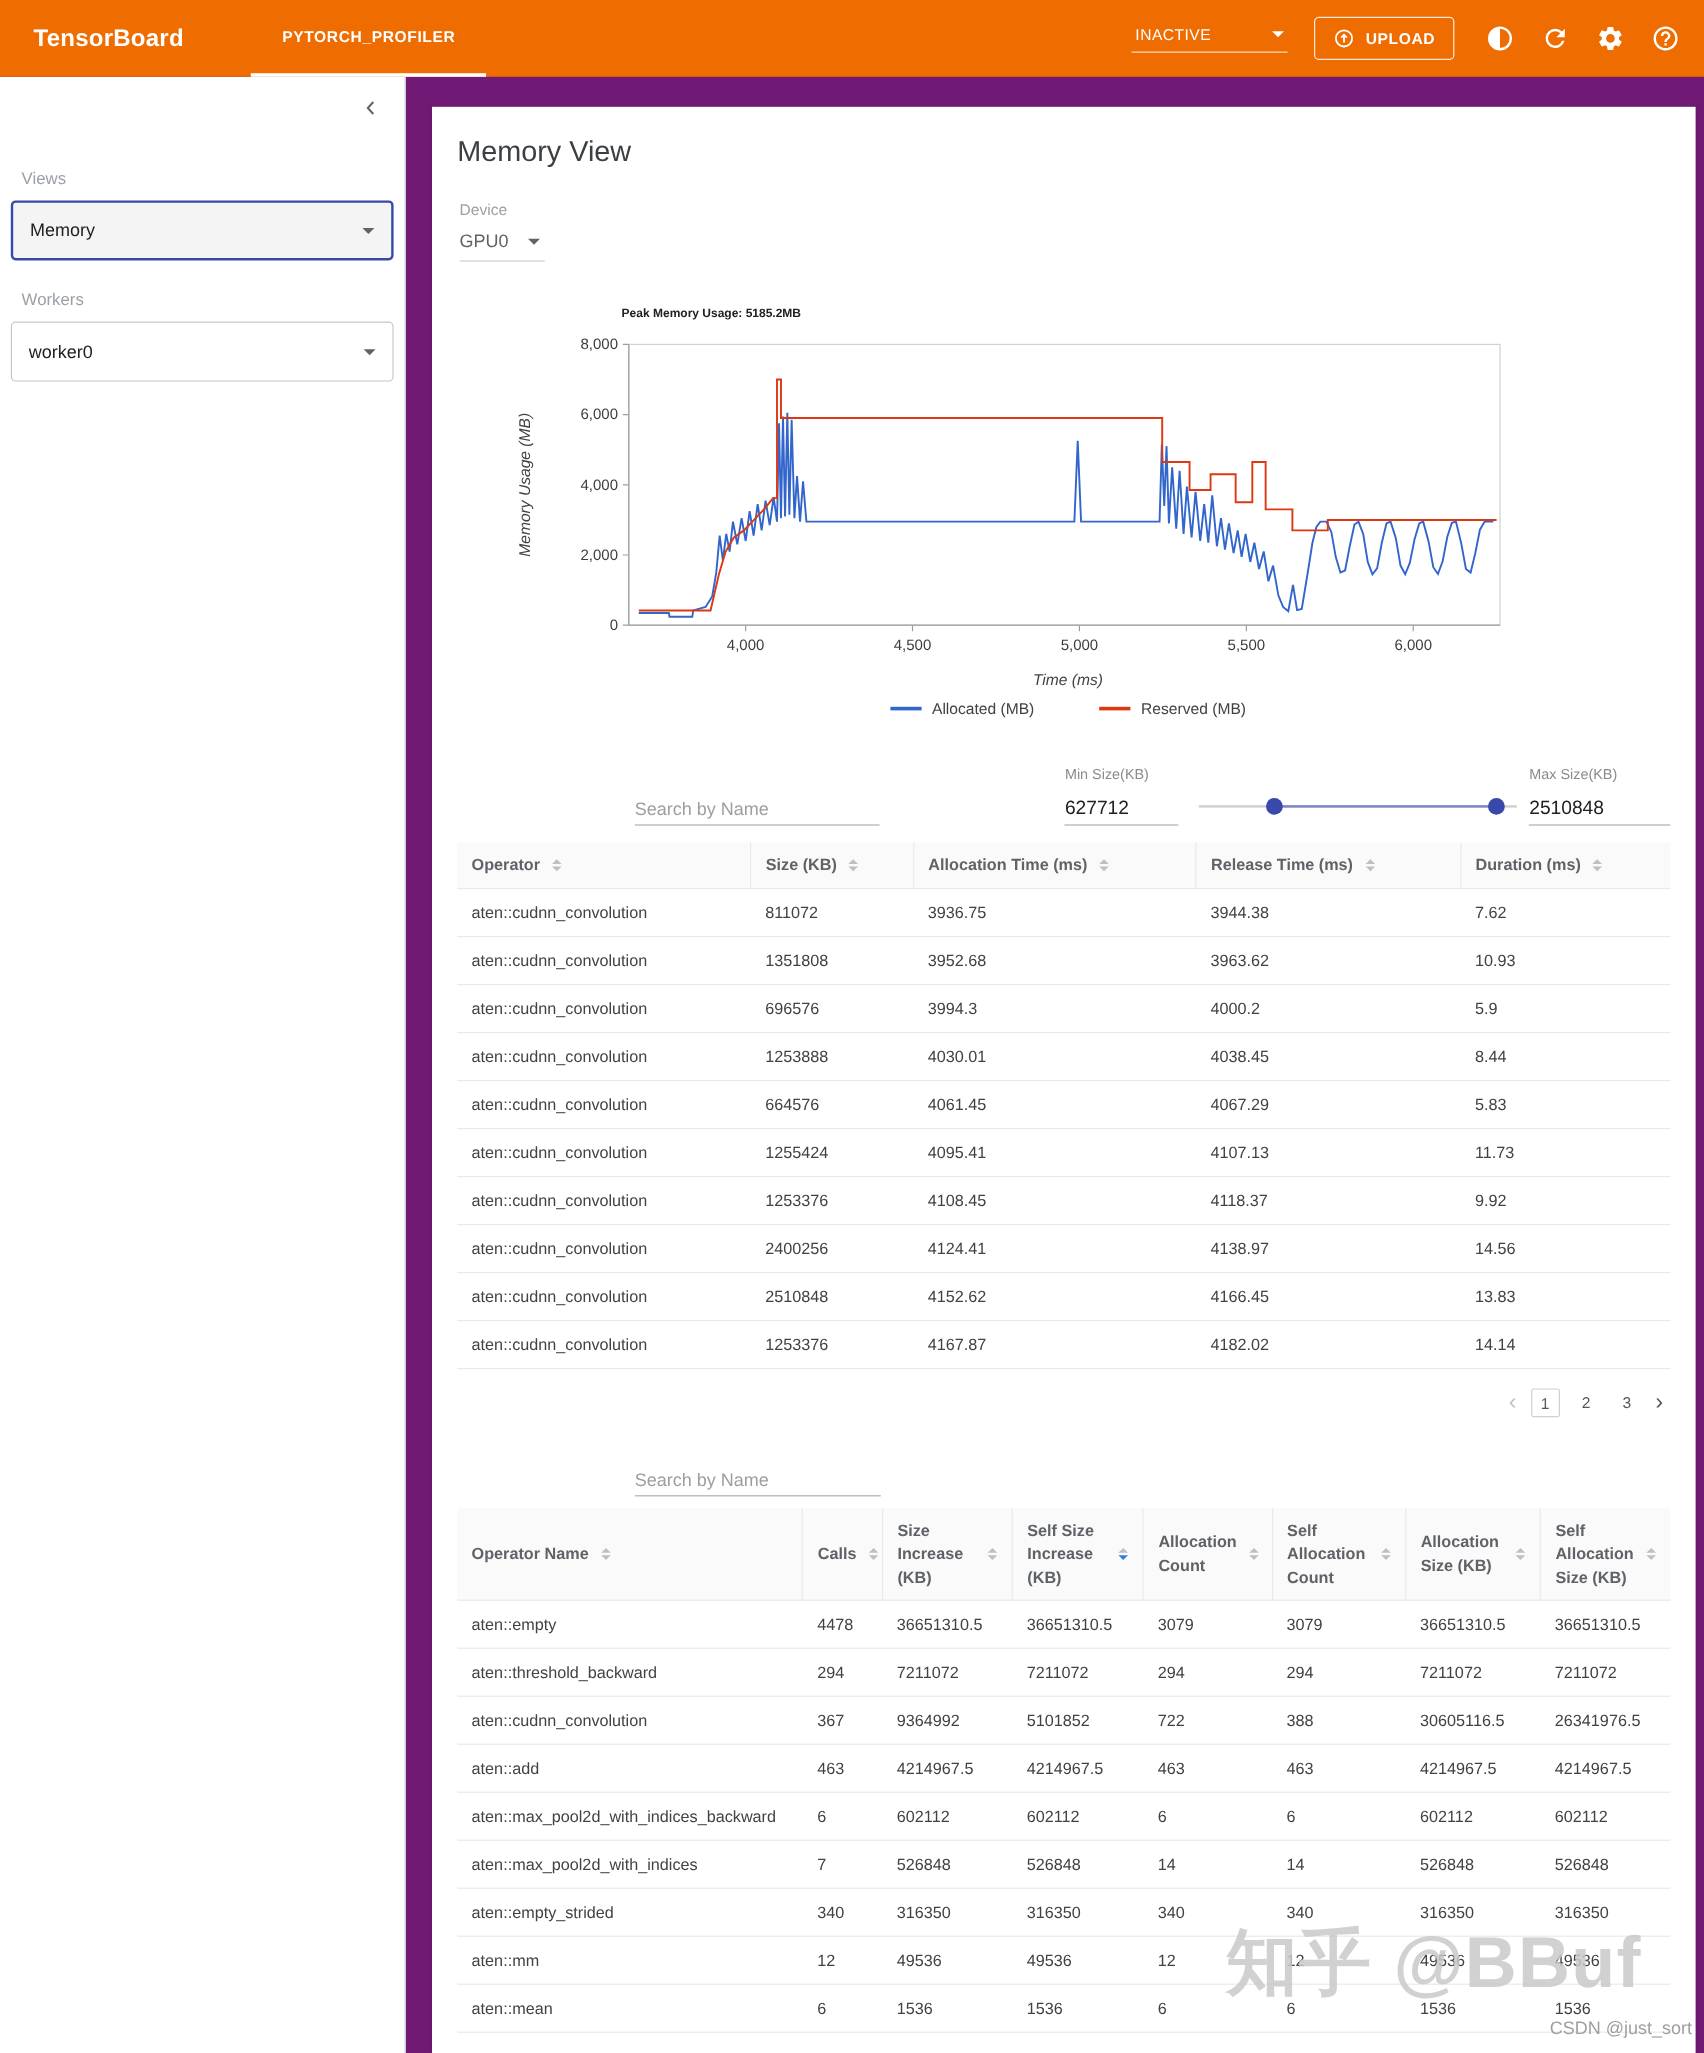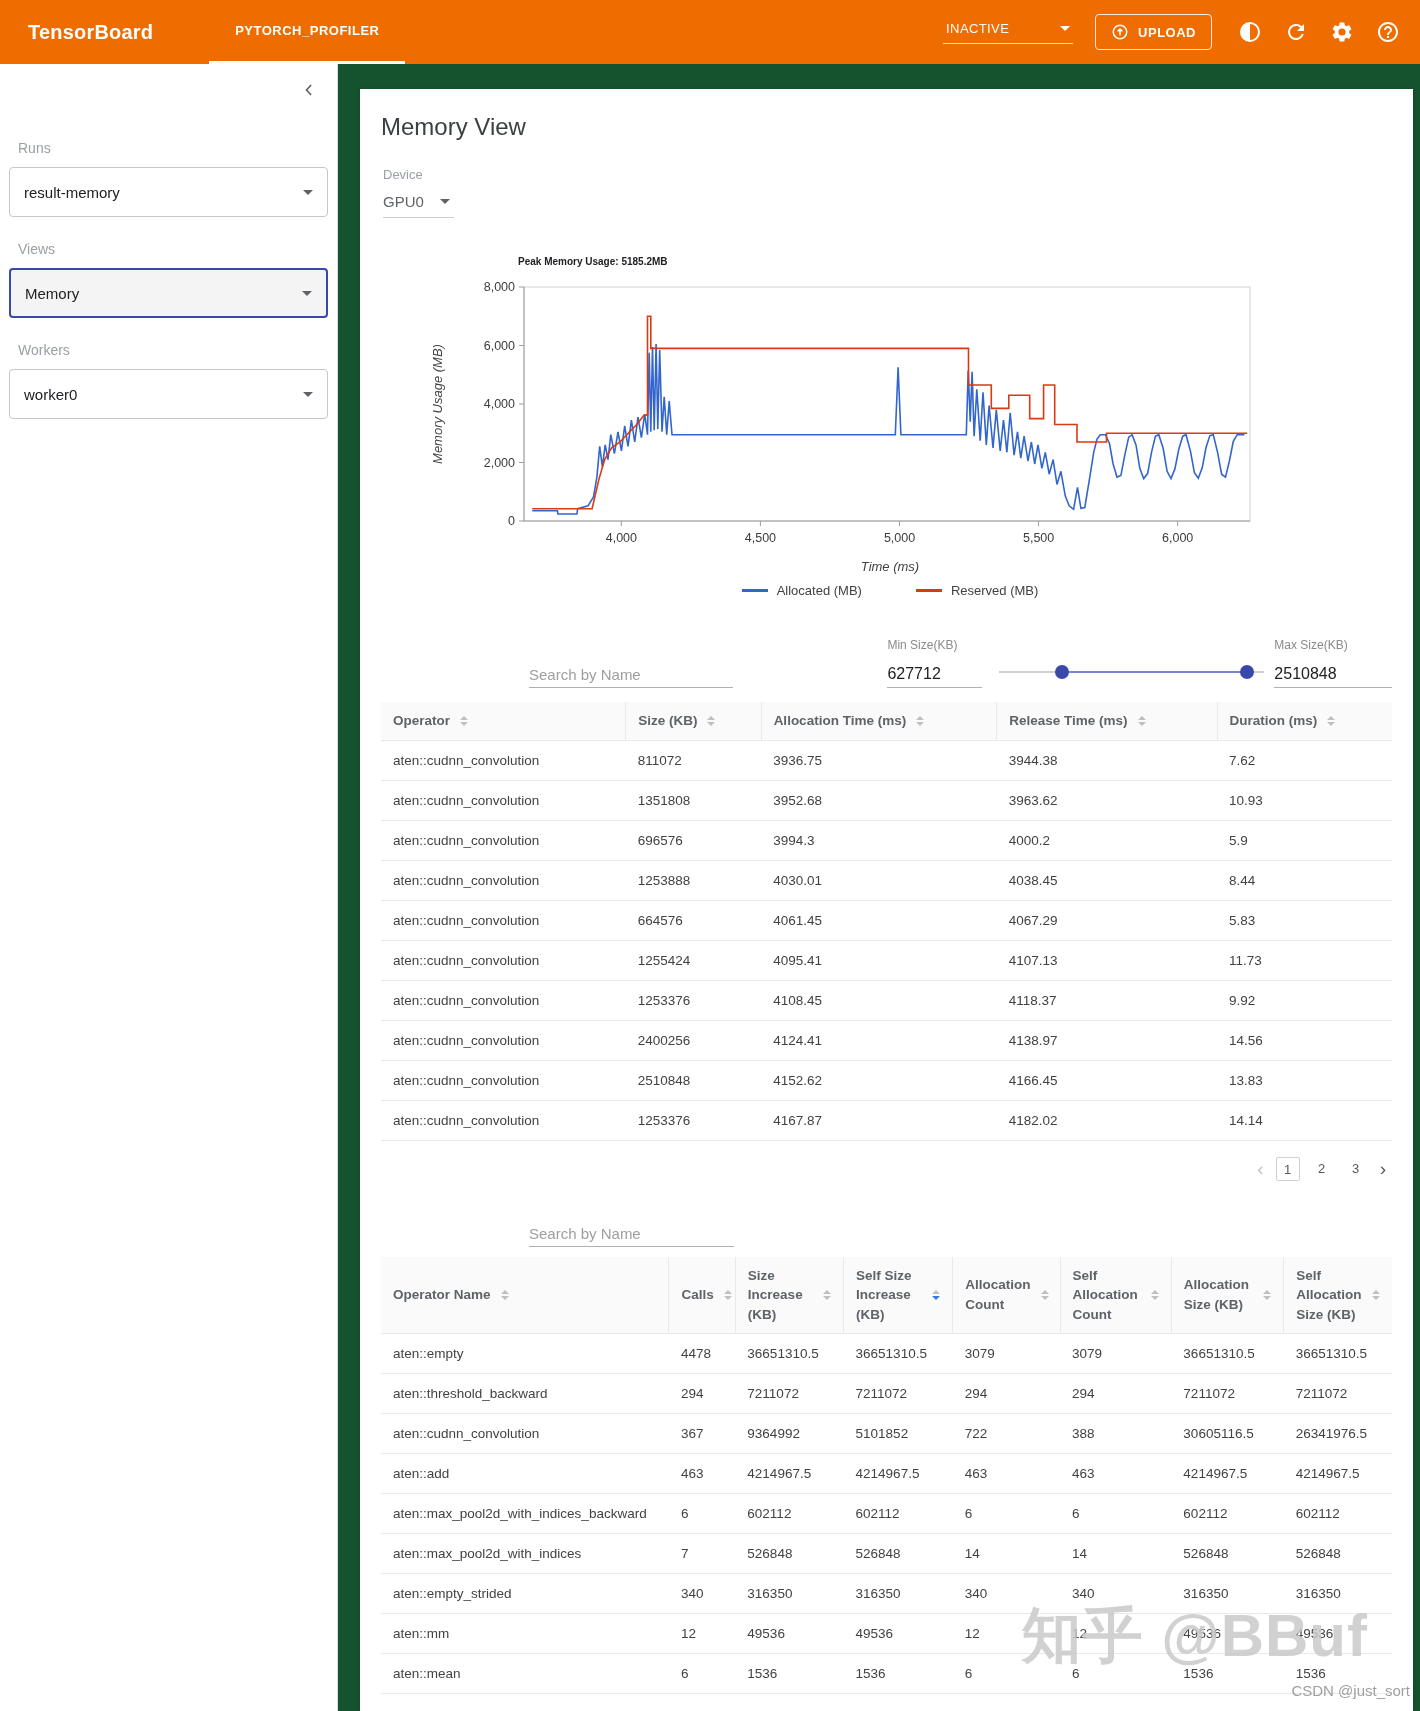--- a/index.html
+++ b/index.html
@@ -4,7 +4,7 @@
 <style>
   html,body{margin:0;padding:0;}
   body{width:1420px;height:1711px;overflow:hidden;font-family:"Liberation Sans",sans-serif;background:#ebebeb;}
-  #app{position:relative;width:1420px;height:1711px;background:#14532d;}
+  #app{position:relative;width:1420px;height:1711px;background:#701a75;}
 
   
   header{position:absolute;top:0;left:0;width:1420px;height:64px;background:#ef6c00;display:flex;align-items:center;z-index:5;}

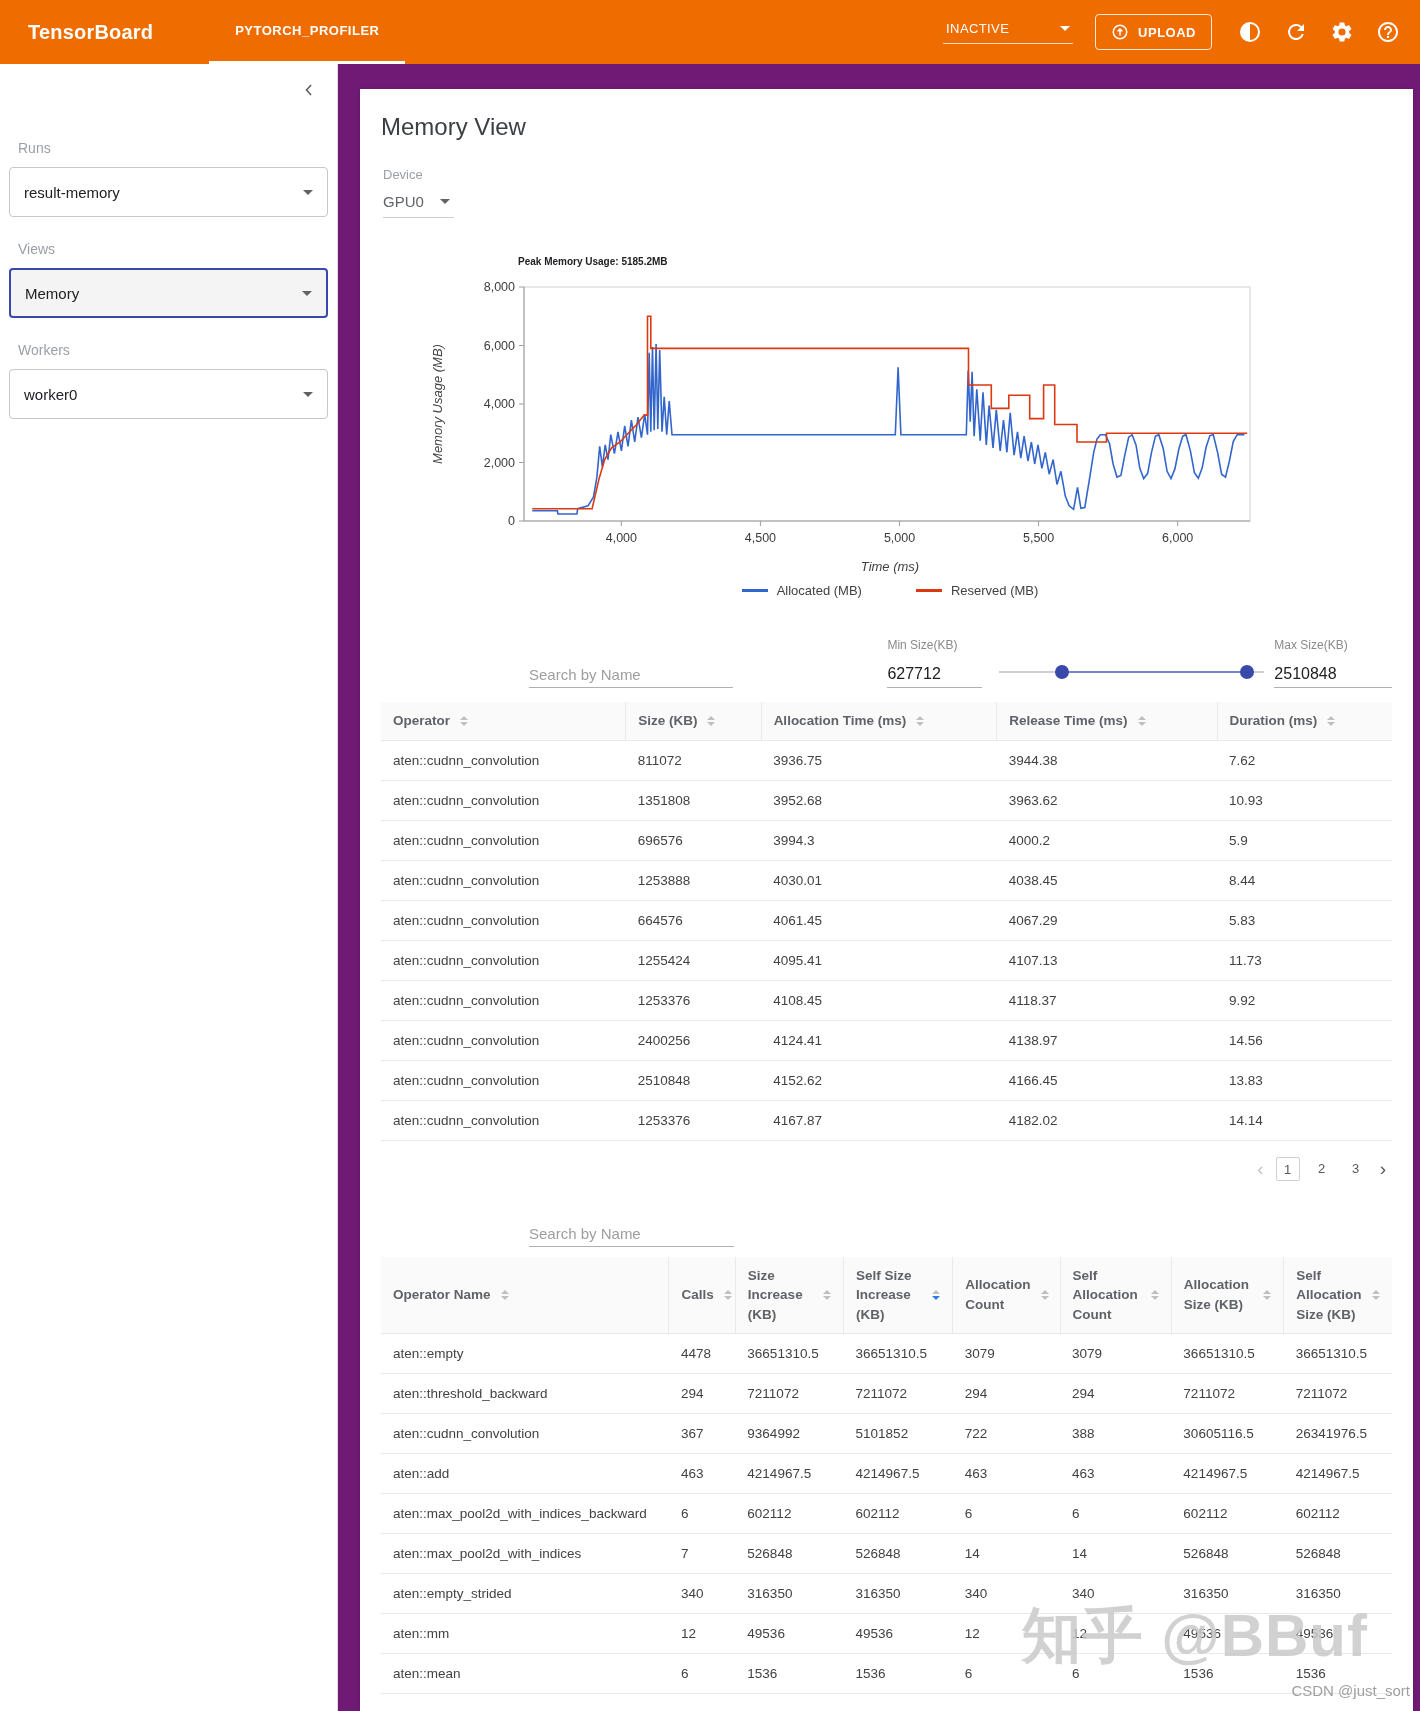--- a/index.html
+++ b/index.html
@@ -137,13 +137,6 @@
             <path d="M14.5 6 9 12l5.5 6"></path>
           </svg>
       </span>
-    </div>
-    <div class="side-group">
-      <label class="side-label">Runs</label>
-      <div class="side-select">
-        <span>result-memory</span>
-        <span class="caret"></span>
-      </div>
     </div>
     <div class="side-group">
       <label class="side-label">Views</label>

